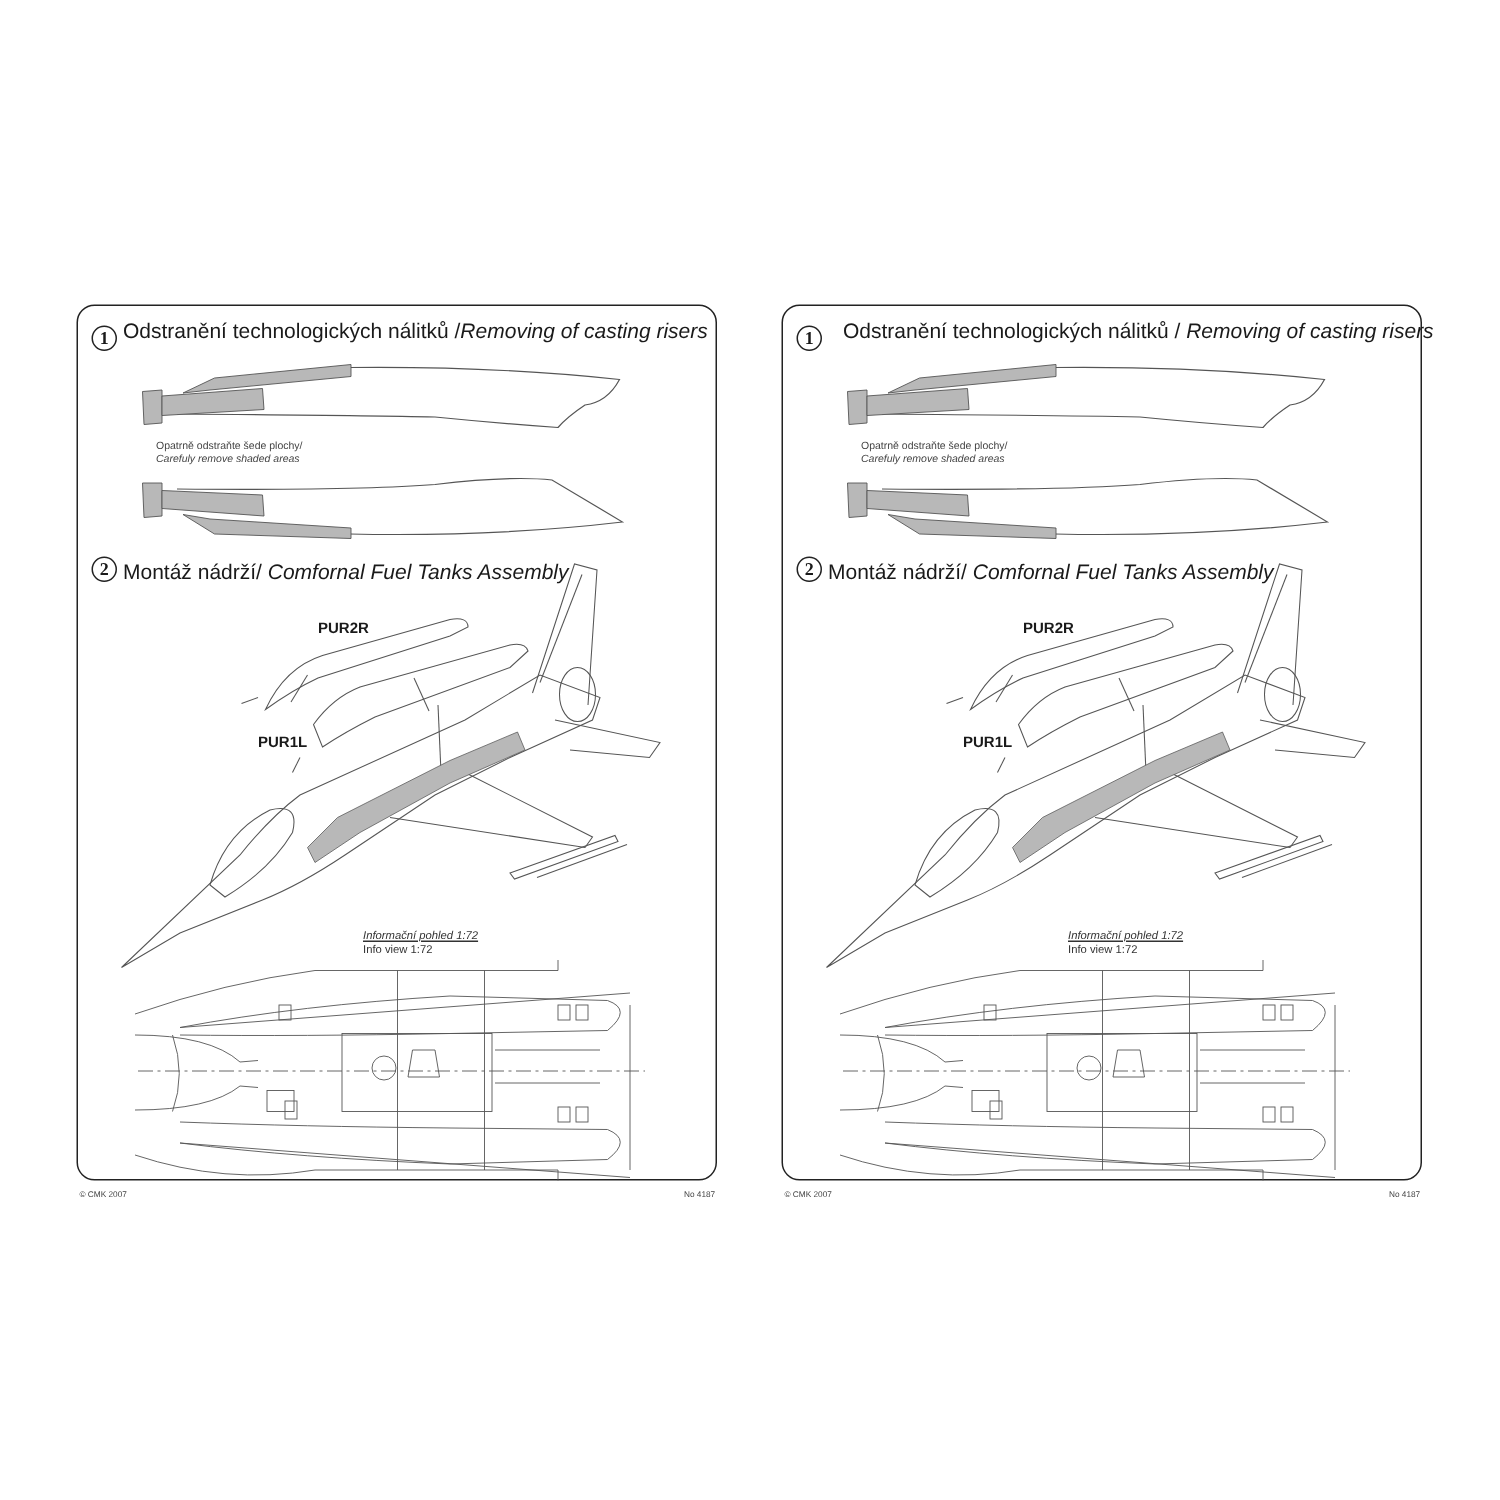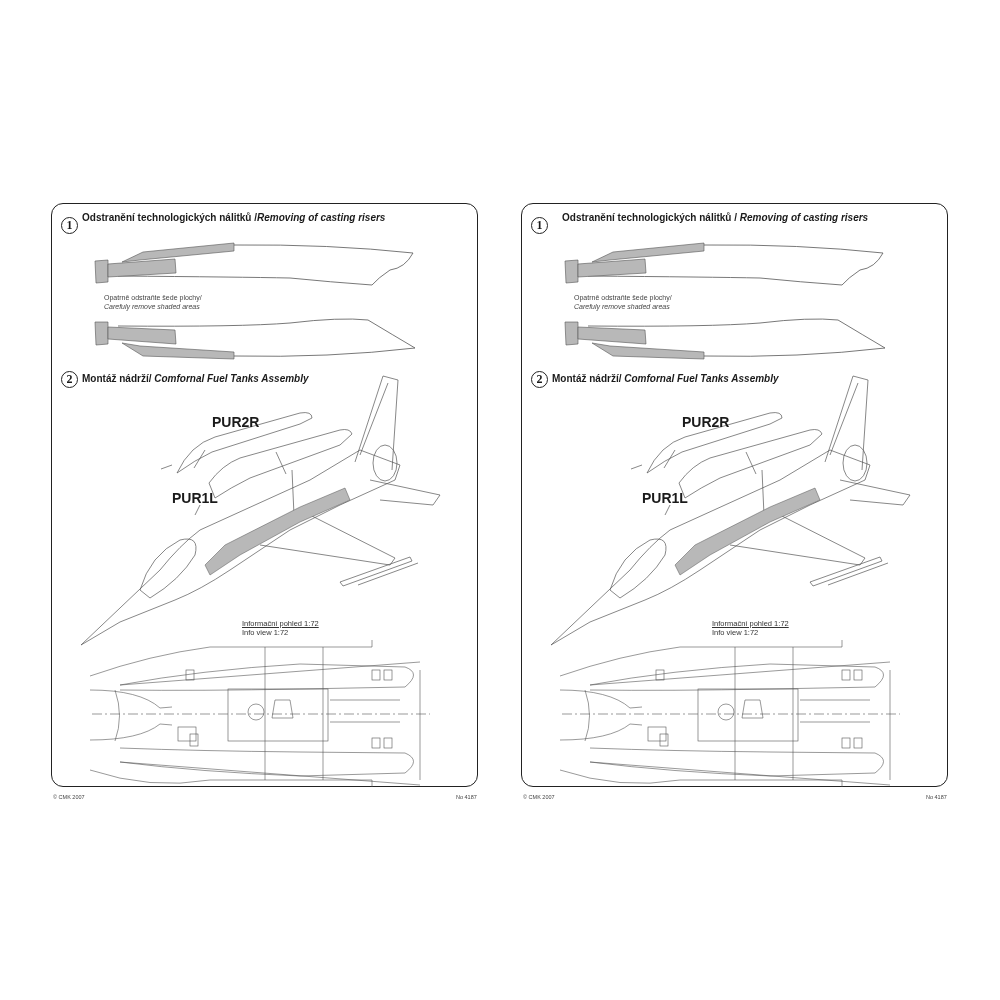--- a/index.html
+++ b/index.html
@@ -9,7 +9,7 @@
   .sheet.right{left:470px;}
   .frame{position:absolute;left:51px;top:203px;width:427px;height:584px;border:1.5px solid #222;border-radius:12px;box-sizing:border-box;}
   .step-num{position:absolute;width:15px;height:15px;border:1px solid #222;border-radius:50%;font-family:"Liberation Serif",serif;font-weight:bold;font-size:12px;line-height:15px;text-align:center;background:#fff;}
-  .step-title{position:absolute;font-size:10px;font-weight:bold;white-space:nowrap;}
+  .step-title{position:absolute;font-size:14px;font-weight:normal;white-space:nowrap;}
   .step-title i{font-style:italic;}
   .note{position:absolute;font-size:7px;color:#444;line-height:9px;white-space:nowrap;}
   .note .en{font-style:italic;display:block;}

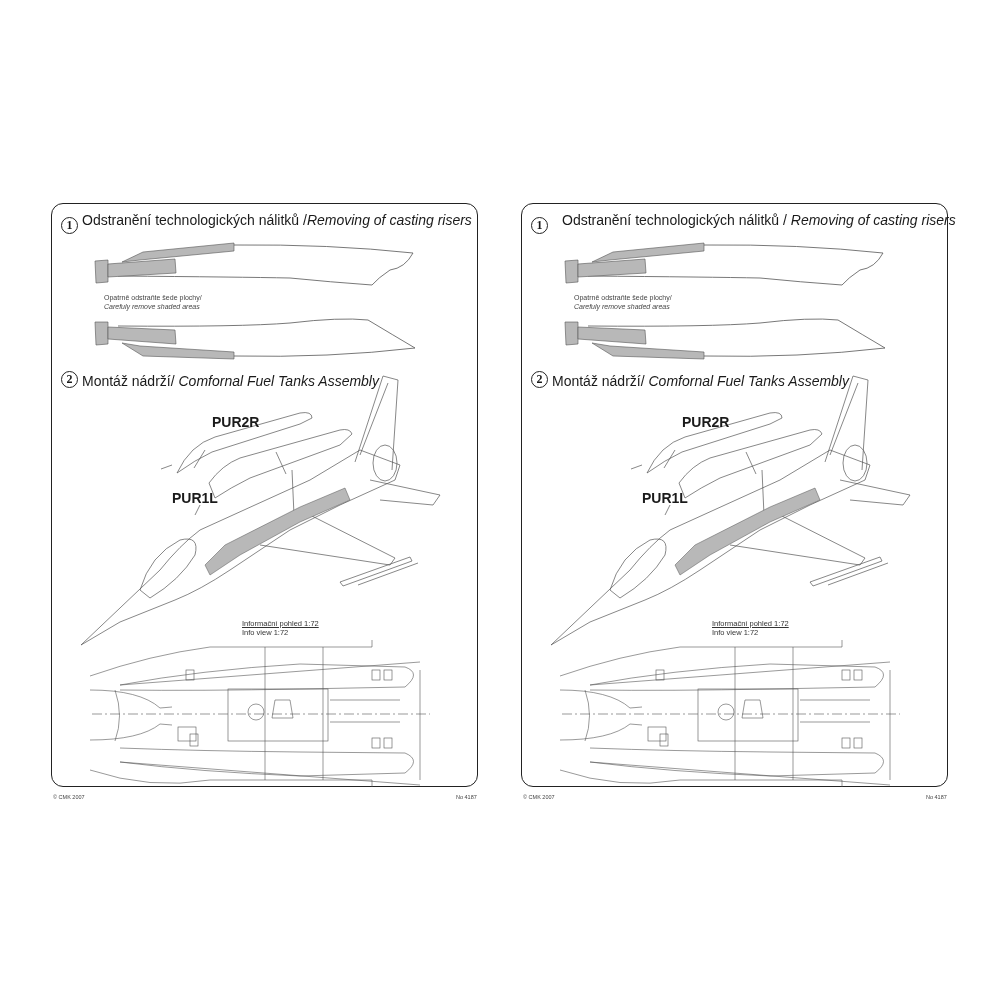--- a/index.html
+++ b/index.html
@@ -13,7 +13,7 @@
   .step-title i{font-style:italic;}
   .note{position:absolute;font-size:7px;color:#444;line-height:9px;white-space:nowrap;}
   .note .en{font-style:italic;display:block;}
-  .label{position:absolute;font-size:14px;font-weight:bold;}
+  .label{position:absolute;font-size:10px;font-weight:bold;}
   .info{position:absolute;font-size:7.5px;color:#333;line-height:9px;text-align:left;}
   .info .cz{text-decoration:underline;display:block;}
   .info .en{display:block;}

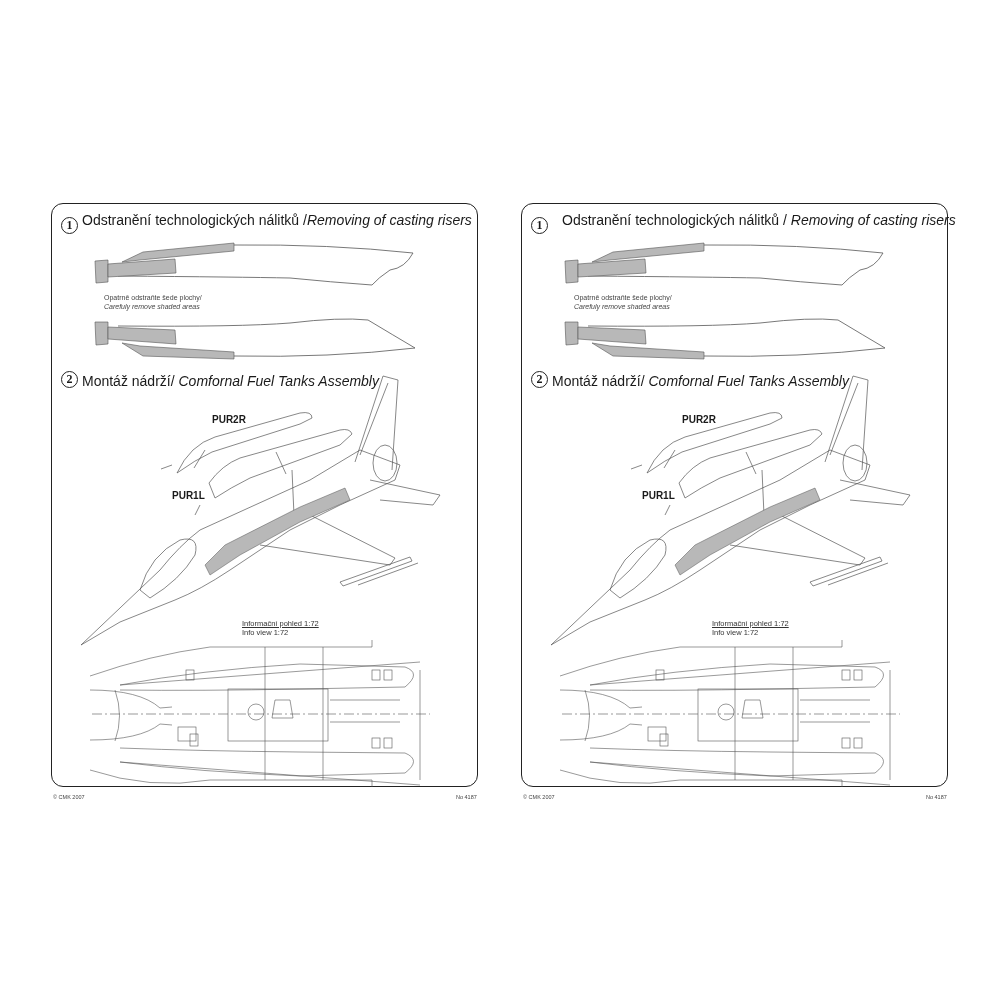--- a/index.html
+++ b/index.html
@@ -15,7 +15,7 @@
   .note .en{font-style:italic;display:block;}
   .label{position:absolute;font-size:10px;font-weight:bold;}
   .info{position:absolute;font-size:7.5px;color:#333;line-height:9px;text-align:left;}
-  .info .cz{text-decoration:underline;display:block;}
+  .info .cz{text-decoration:underline;display:block;font-style:italic;}
   .info .en{display:block;}
   .footer{position:absolute;top:794px;font-size:5.5px;color:#444;}
   svg{position:absolute;left:0;top:0;overflow:visible;}

